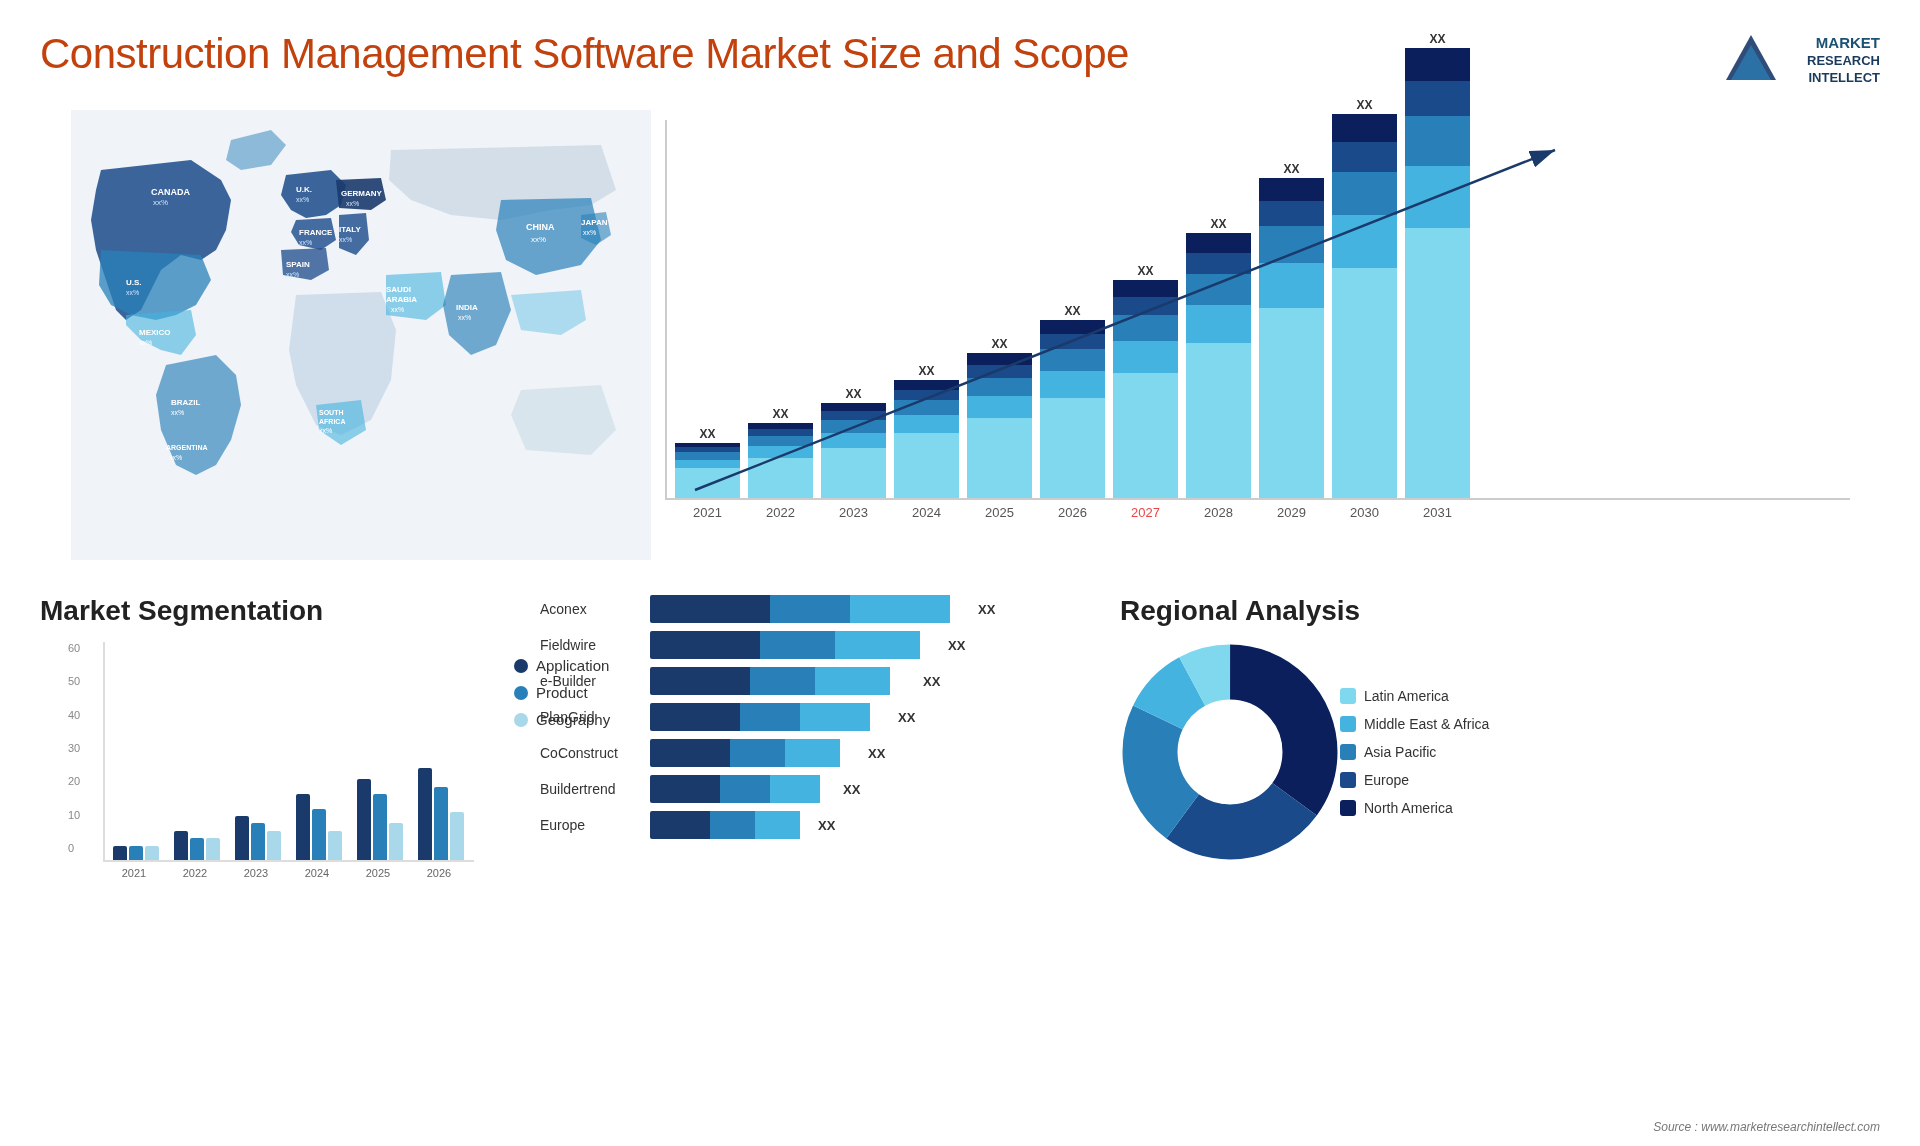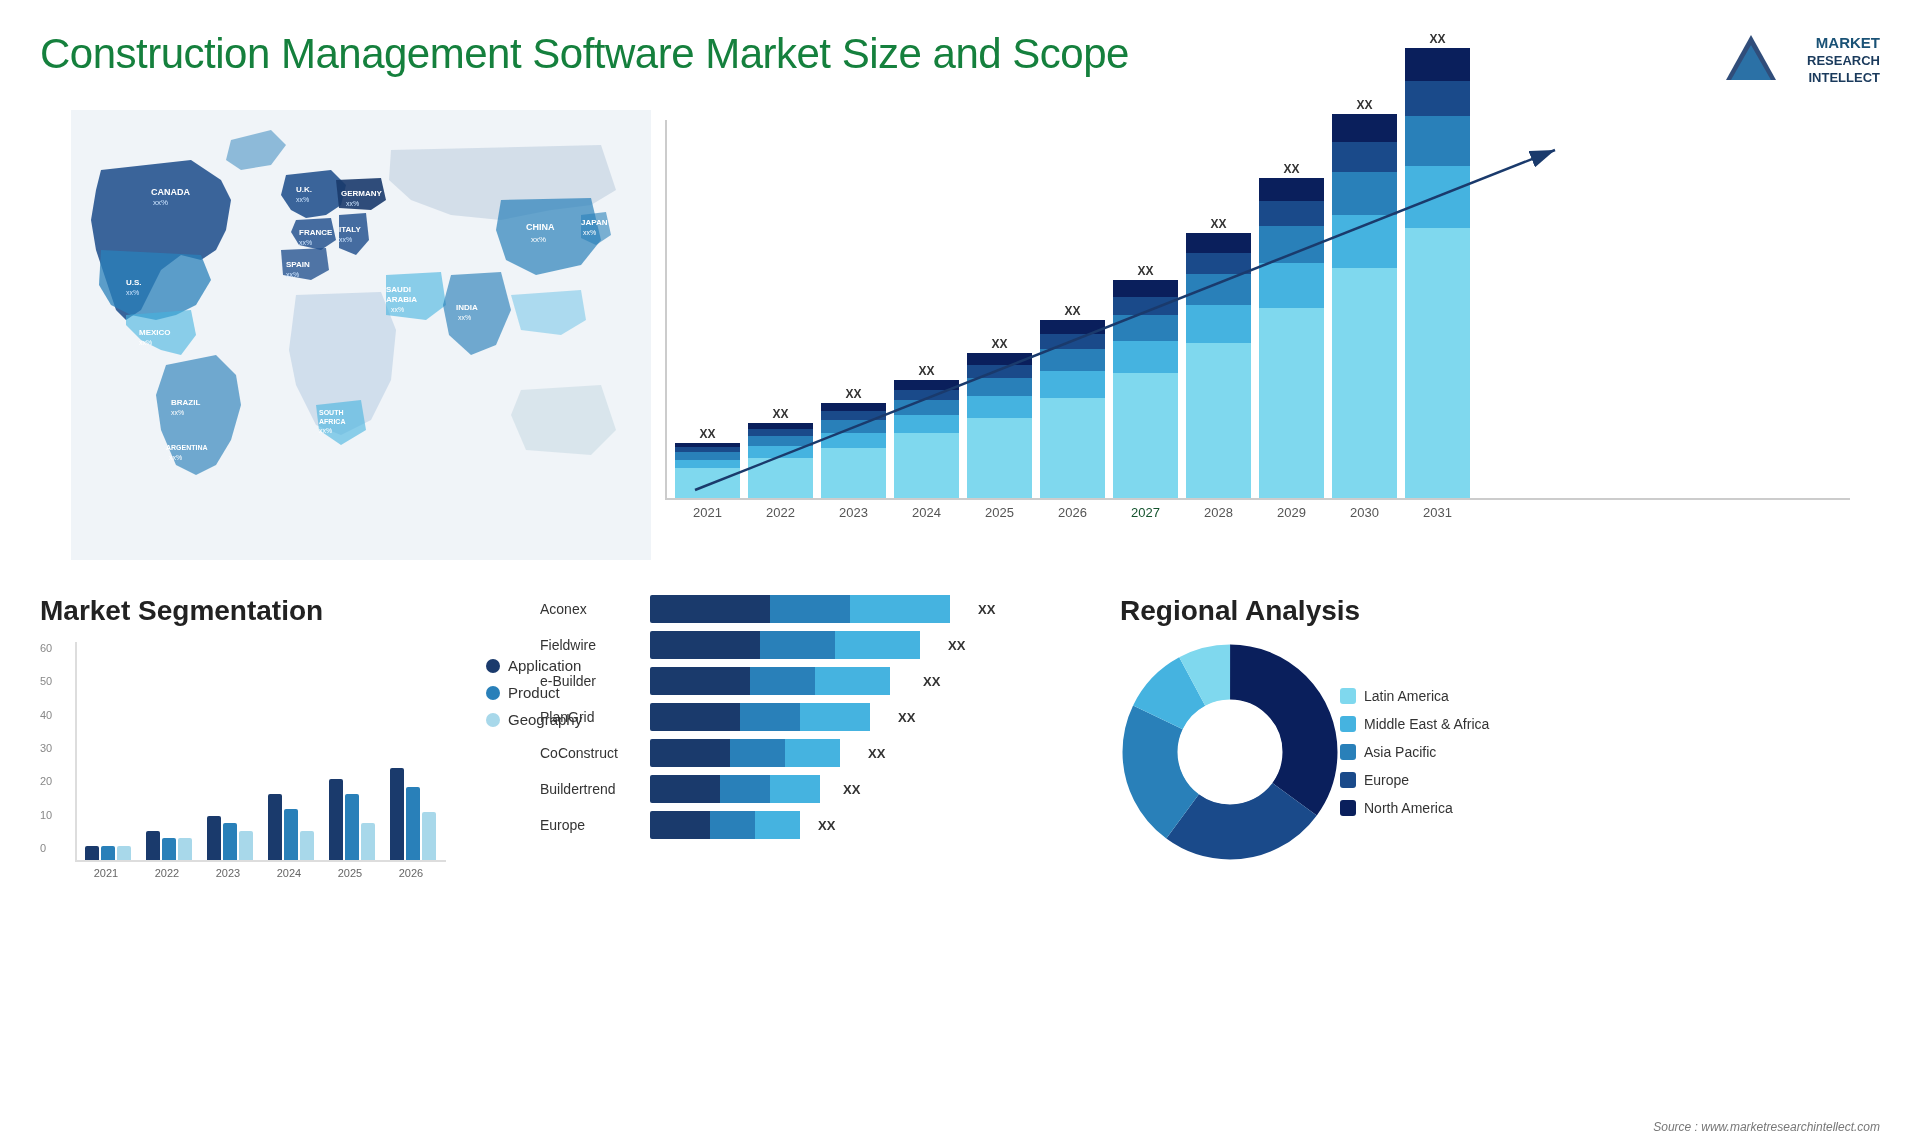--- a/index.html
+++ b/index.html
@@ -31,7 +31,7 @@
     .main-title {
       font-size: 42px;
       font-weight: 400;
-      color: #15803d;
+      color: #c2410c;
       letter-spacing: -0.5px;
     }
 

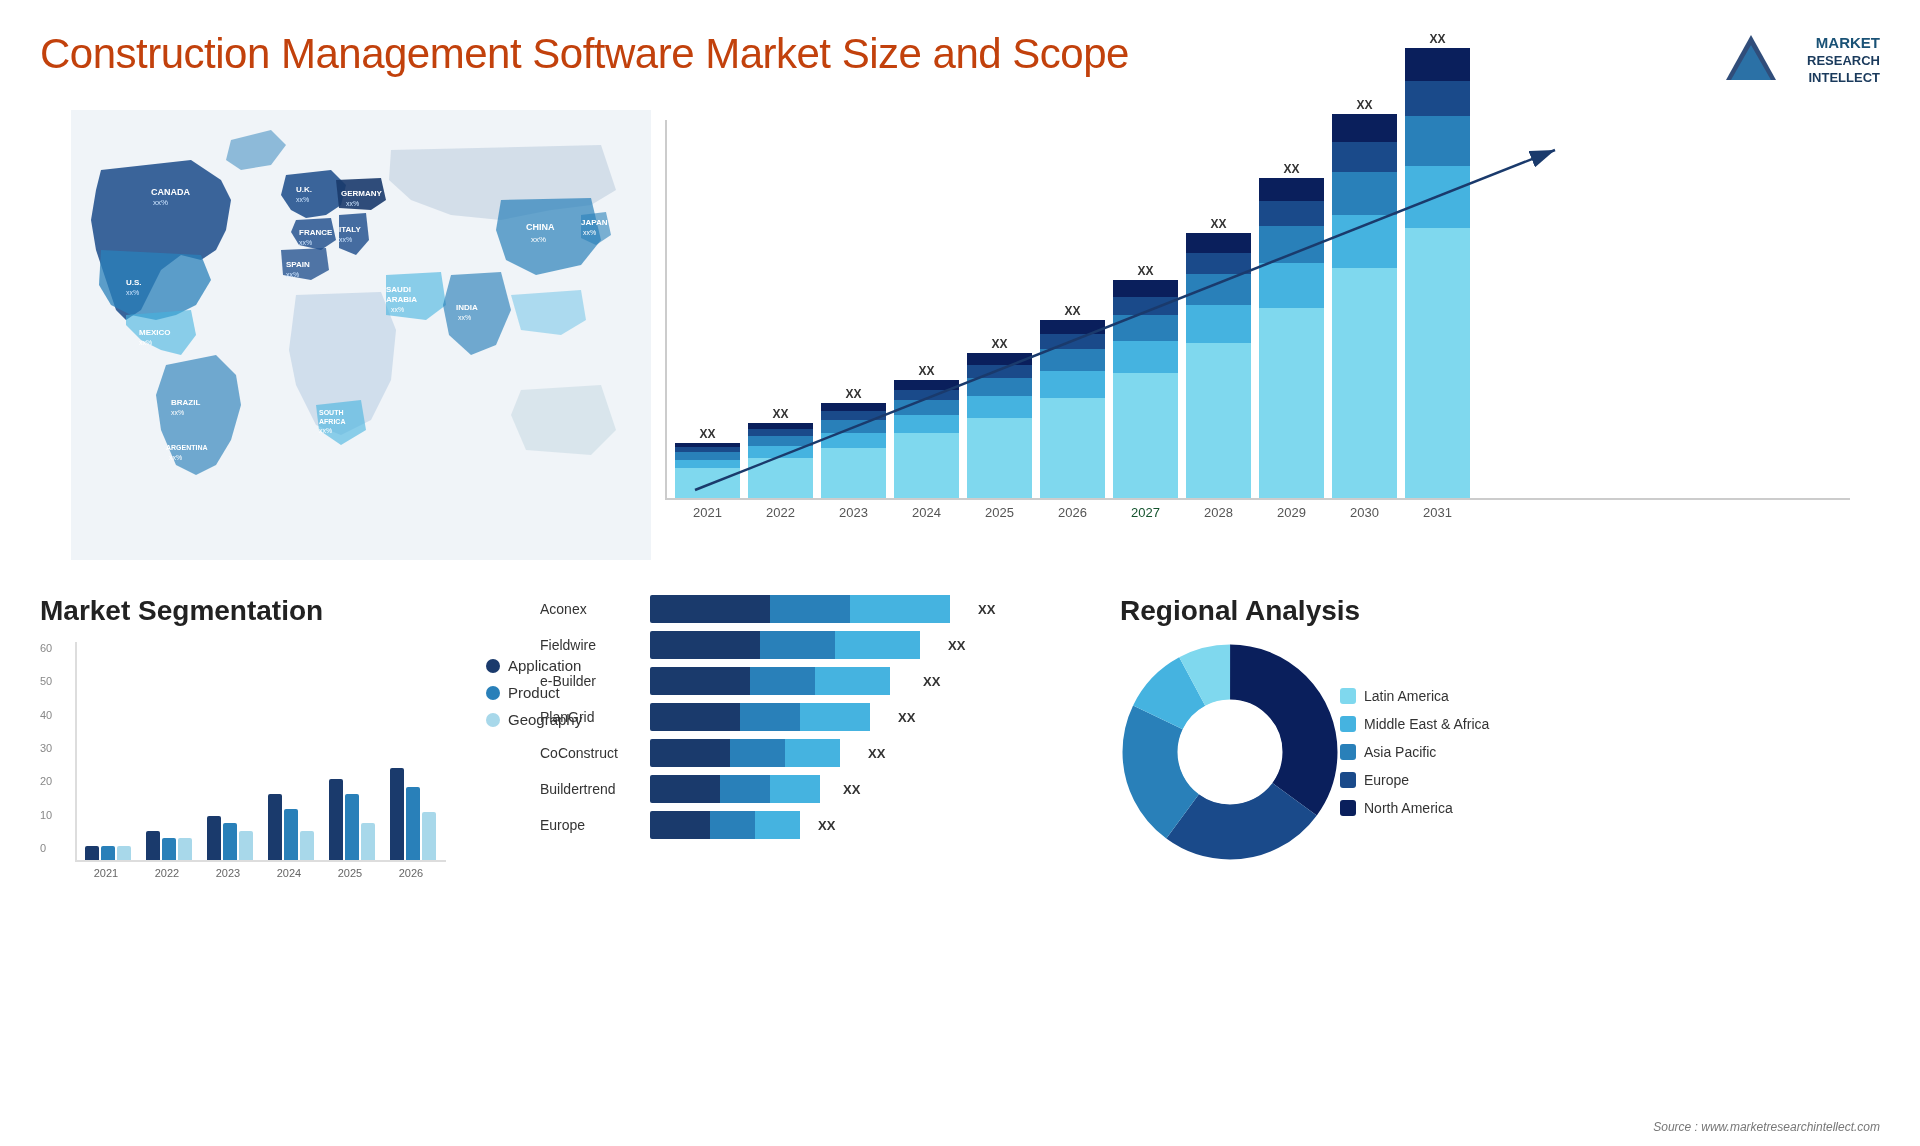--- a/index.html
+++ b/index.html
@@ -420,7 +420,7 @@
             <div style="width:65px;text-align:center;font-size:13px;color:#555;">2024</div>
             <div style="width:65px;text-align:center;font-size:13px;color:#555;">2025</div>
             <div style="width:65px;text-align:center;font-size:13px;color:#555;">2026</div>
-            <div style="width:65px;text-align:center;font-size:13px;color:#14532d;">2027</div>
+            <div style="width:65px;text-align:center;font-size:13px;color:#ef4444;">2027</div>
             <div style="width:65px;text-align:center;font-size:13px;color:#555;">2028</div>
             <div style="width:65px;text-align:center;font-size:13px;color:#555;">2029</div>
             <div style="width:65px;text-align:center;font-size:13px;color:#555;">2030</div>

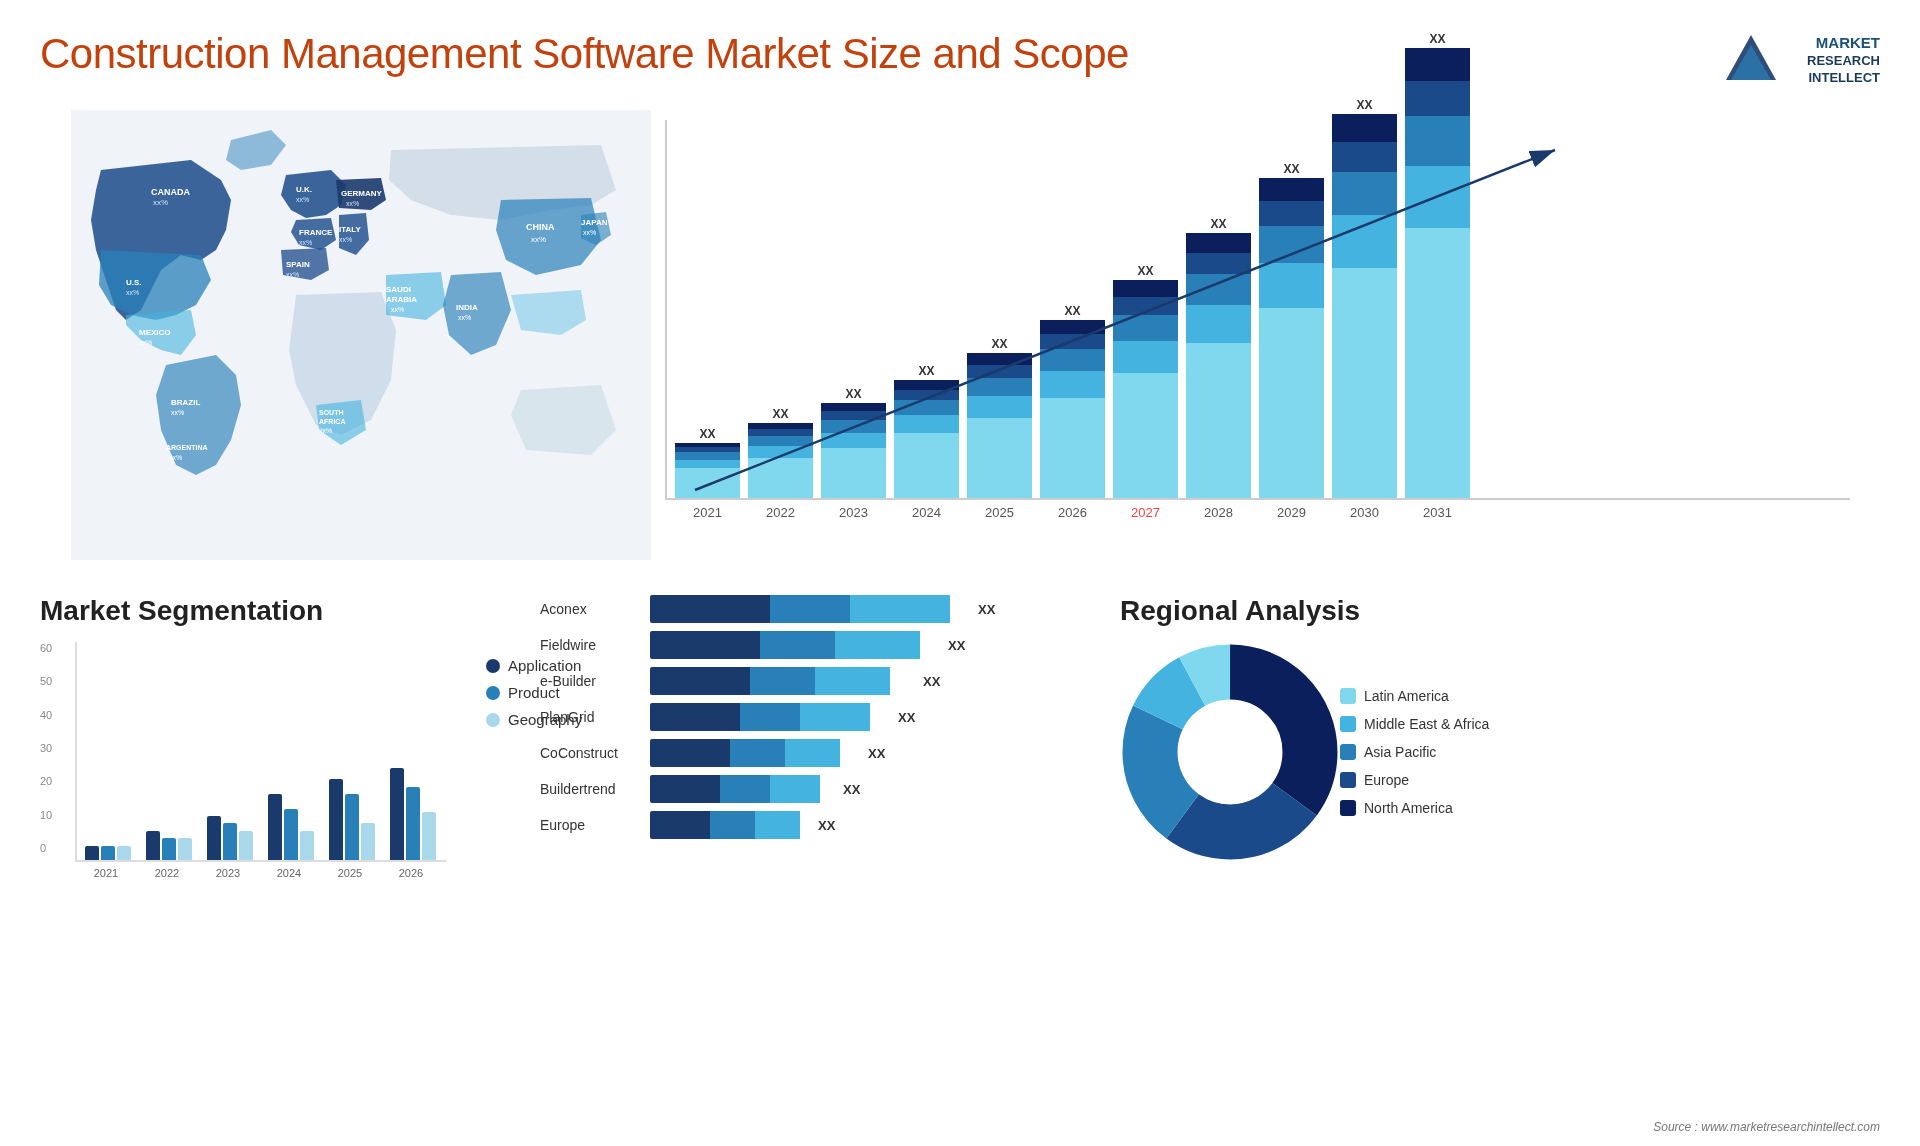--- a/index.html
+++ b/index.html
@@ -169,6 +169,7 @@
     .seg-chart-wrapper {
       position: relative;
       padding-left: 35px;
+      margin-left: 28px;
     }
 
     .seg-y-axis {

